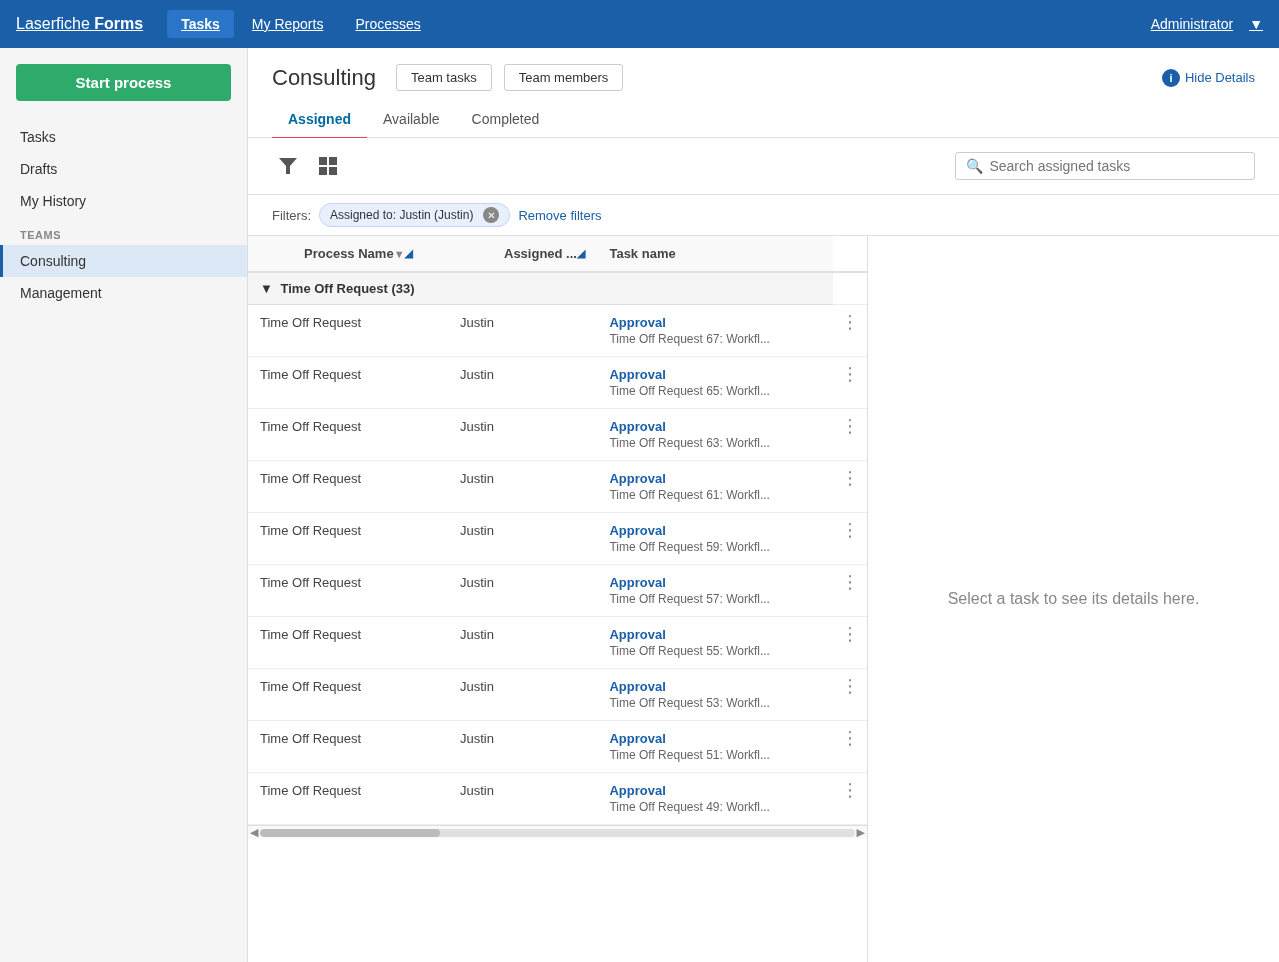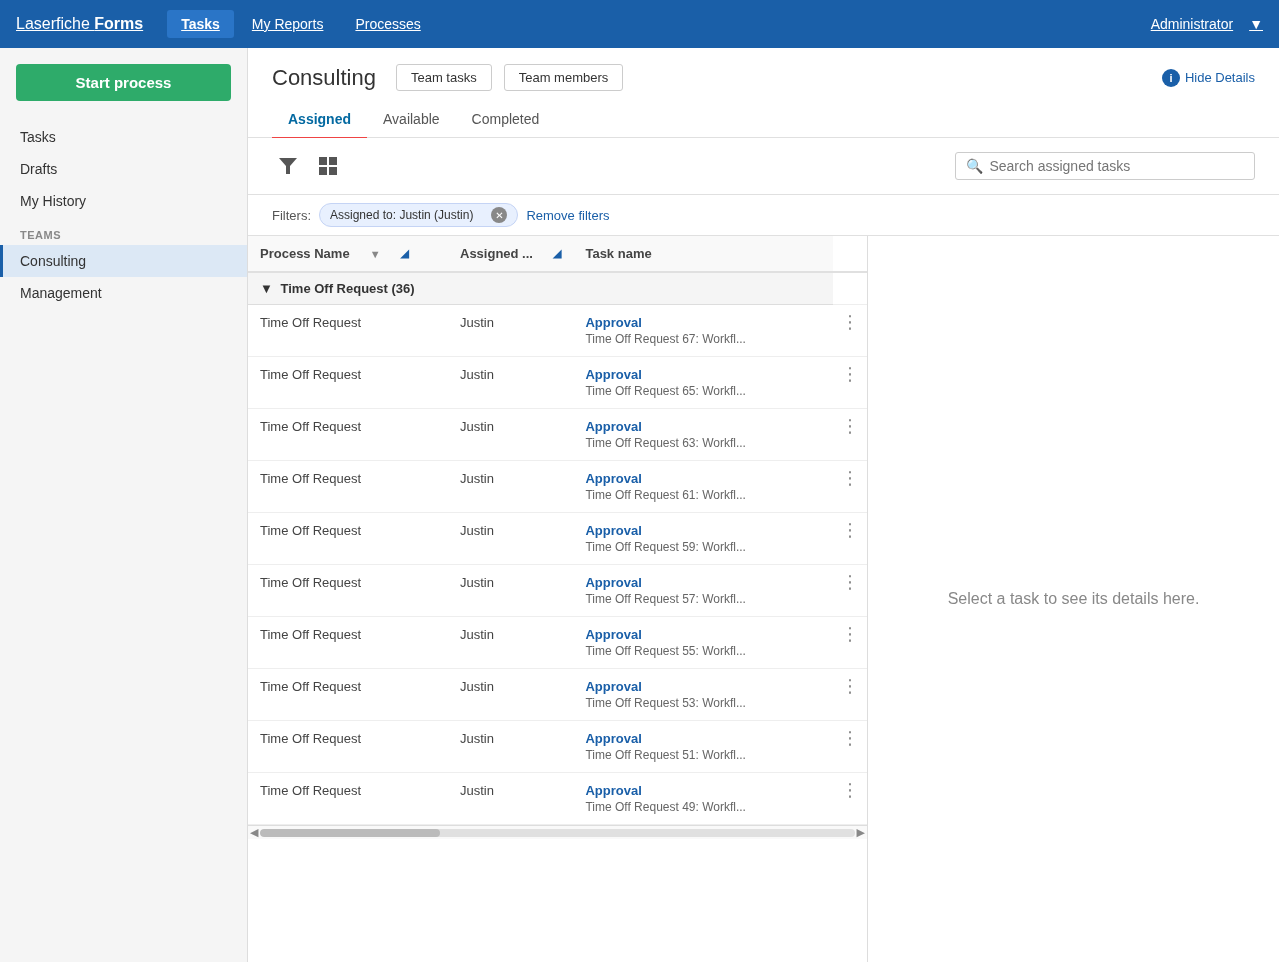--- a/index.html
+++ b/index.html
@@ -196,7 +196,7 @@
     .filter-chip {
       display: flex;
       align-items: center;
-      gap: 18px;
+      gap: 10px;
       background: #e8f0fe;
       border: 1px solid #c5d4f5;
       border-radius: 12px;

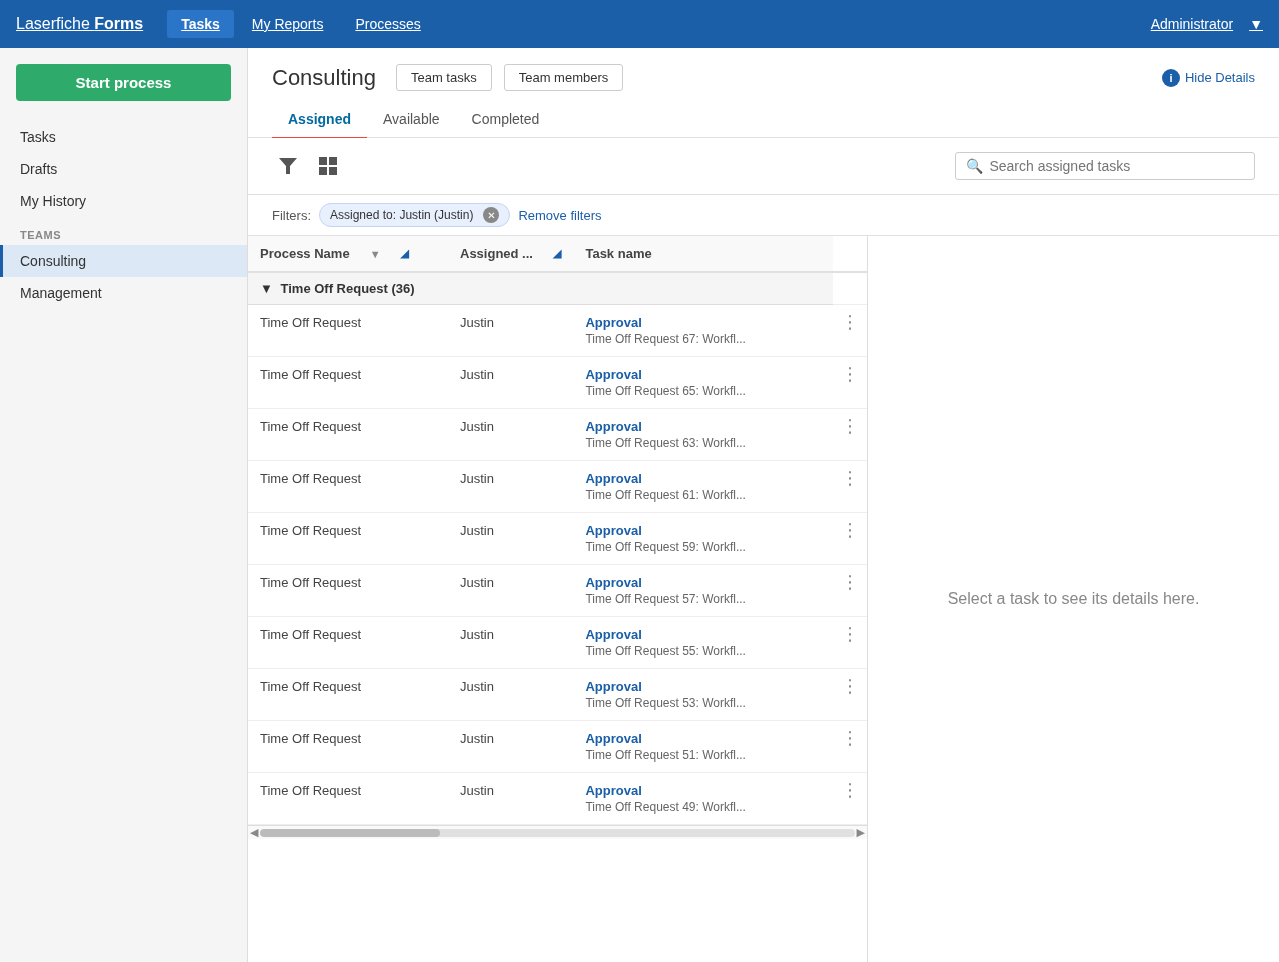--- a/index.html
+++ b/index.html
@@ -253,7 +253,7 @@
       color: #444;
       white-space: nowrap;
     }
-    .th-sort { display: flex; align-items: center; gap: 20px; cursor: pointer; }
+    .th-sort { display: flex; align-items: center; gap: 0; cursor: pointer; margin-left: 44px; }
     .sort-icon, .filter-icon-th { color: #888; font-size: 11px; }
     .filter-icon-th { color: #1a5fa8; }
 

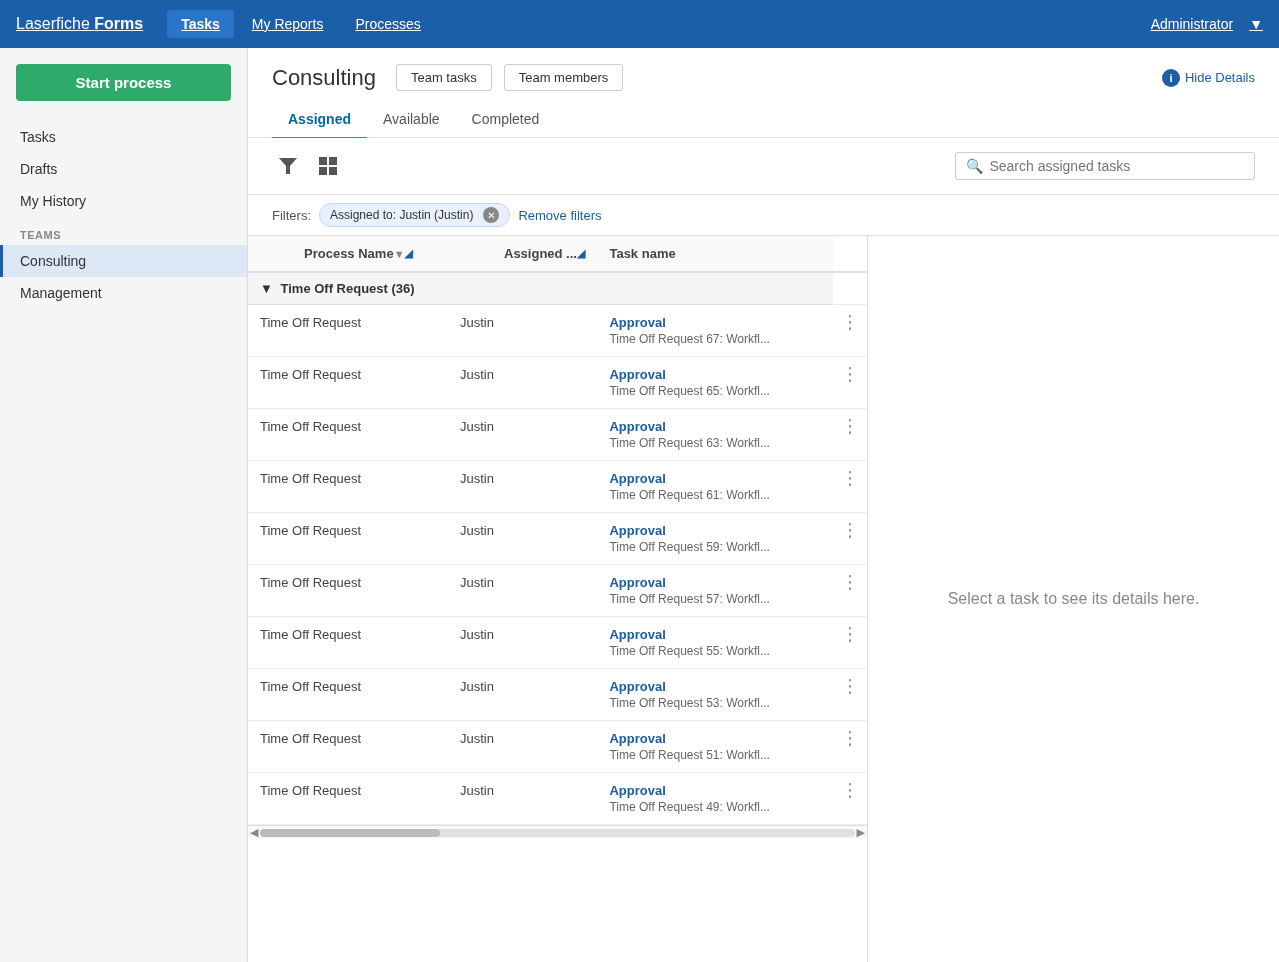--- a/index.html
+++ b/index.html
@@ -407,7 +407,7 @@
             <tr class="group-row">
               <td colspan="3">
                 <span style="margin-right:4px">▼</span>
-                <span>Time Off Request (36)</span>
+                <span>Time Off Request (33)</span>
               </td>
             </tr>
 

